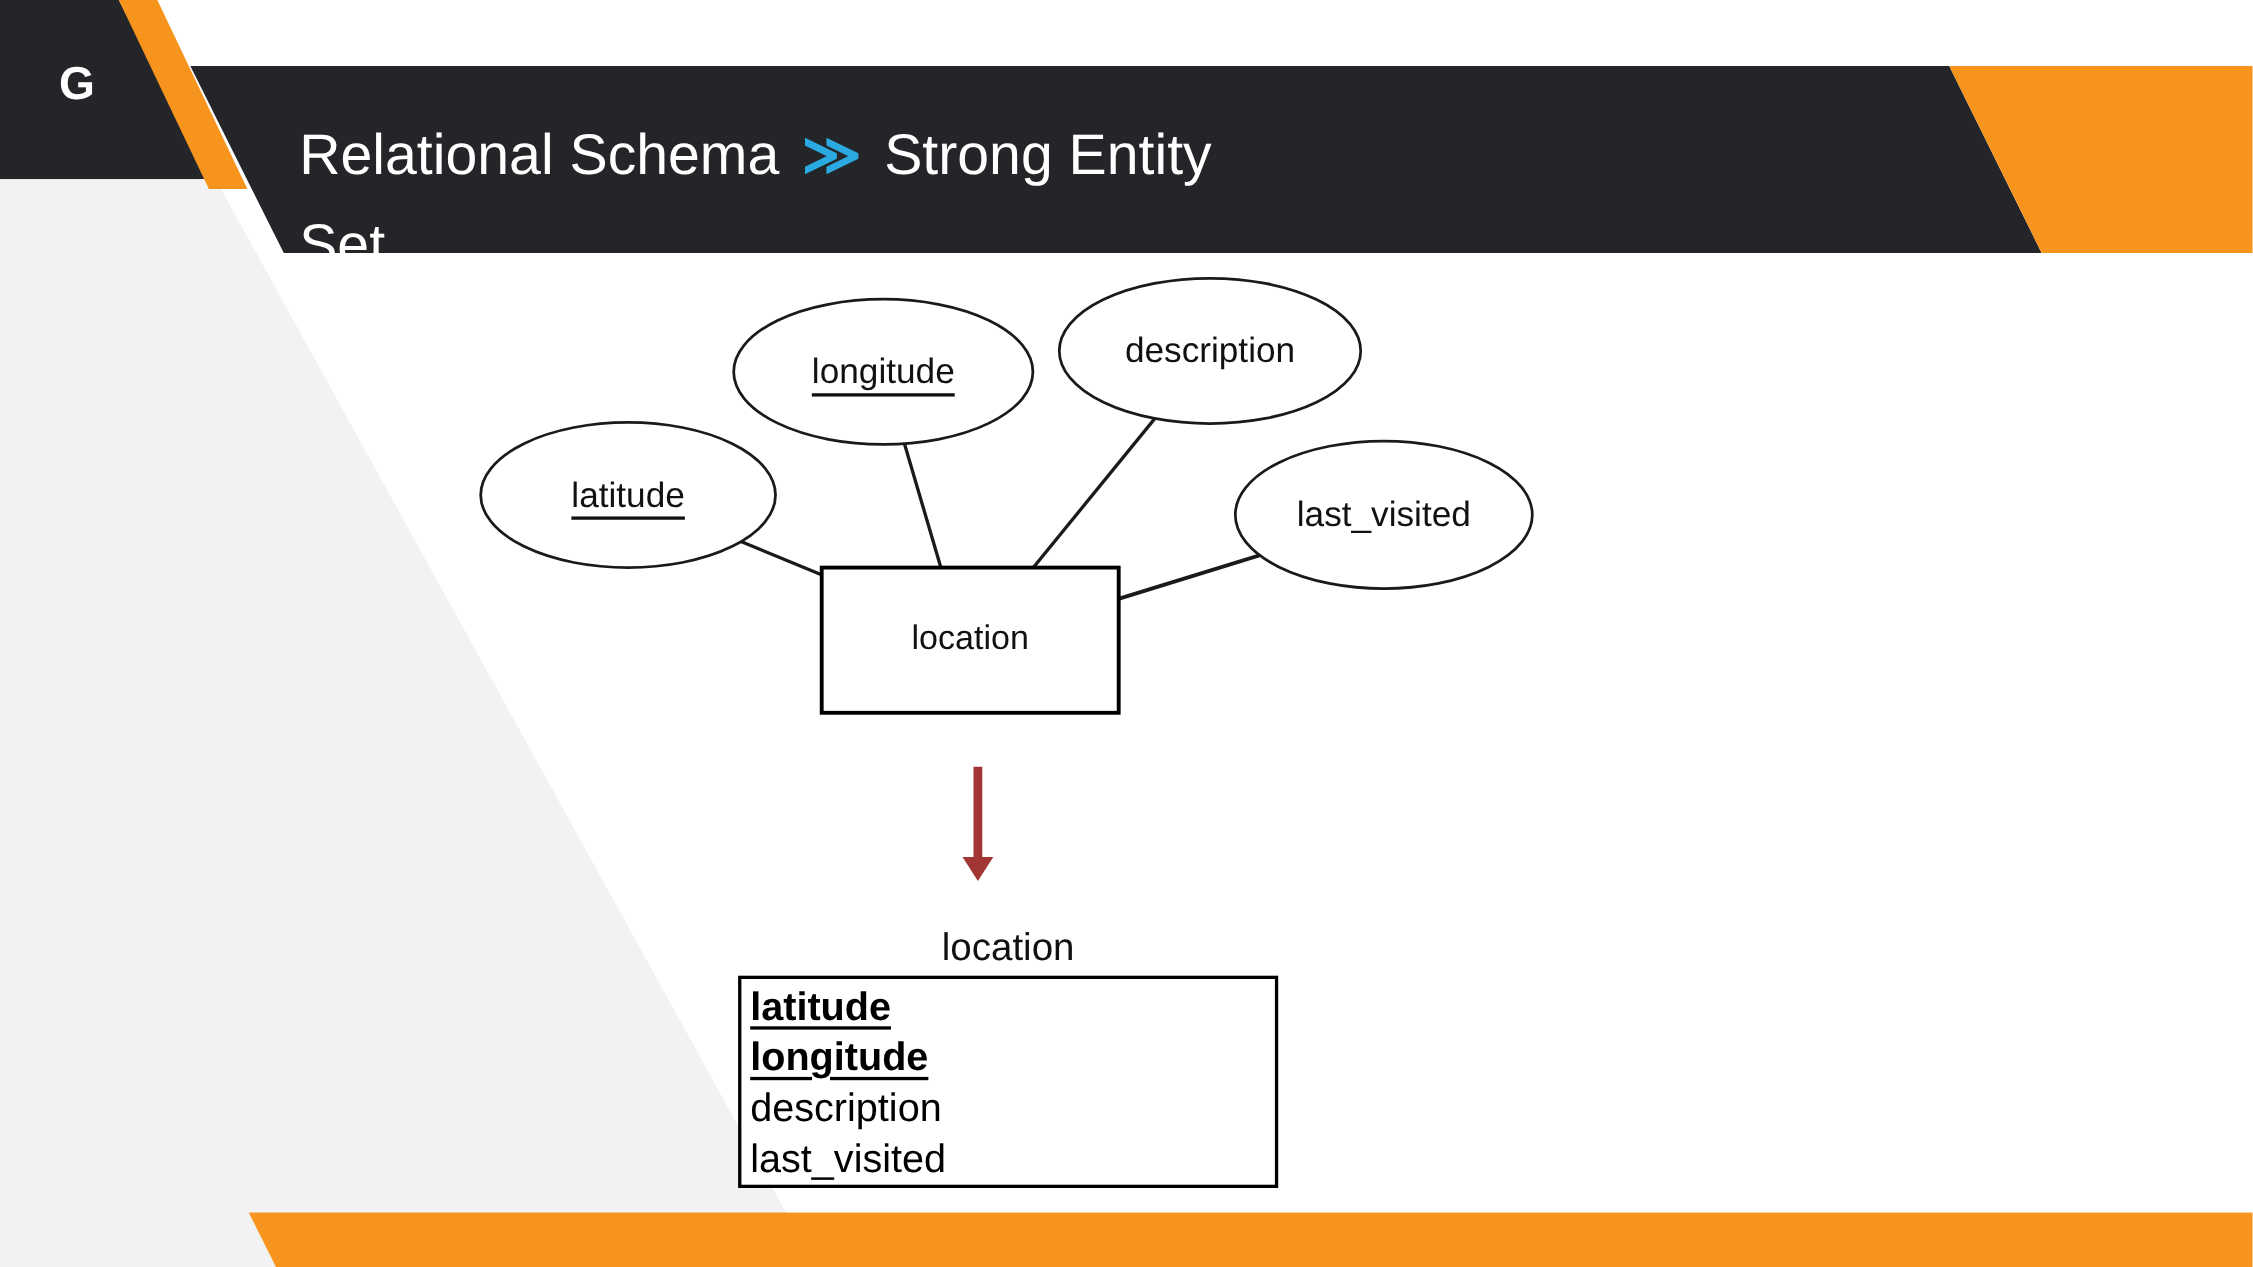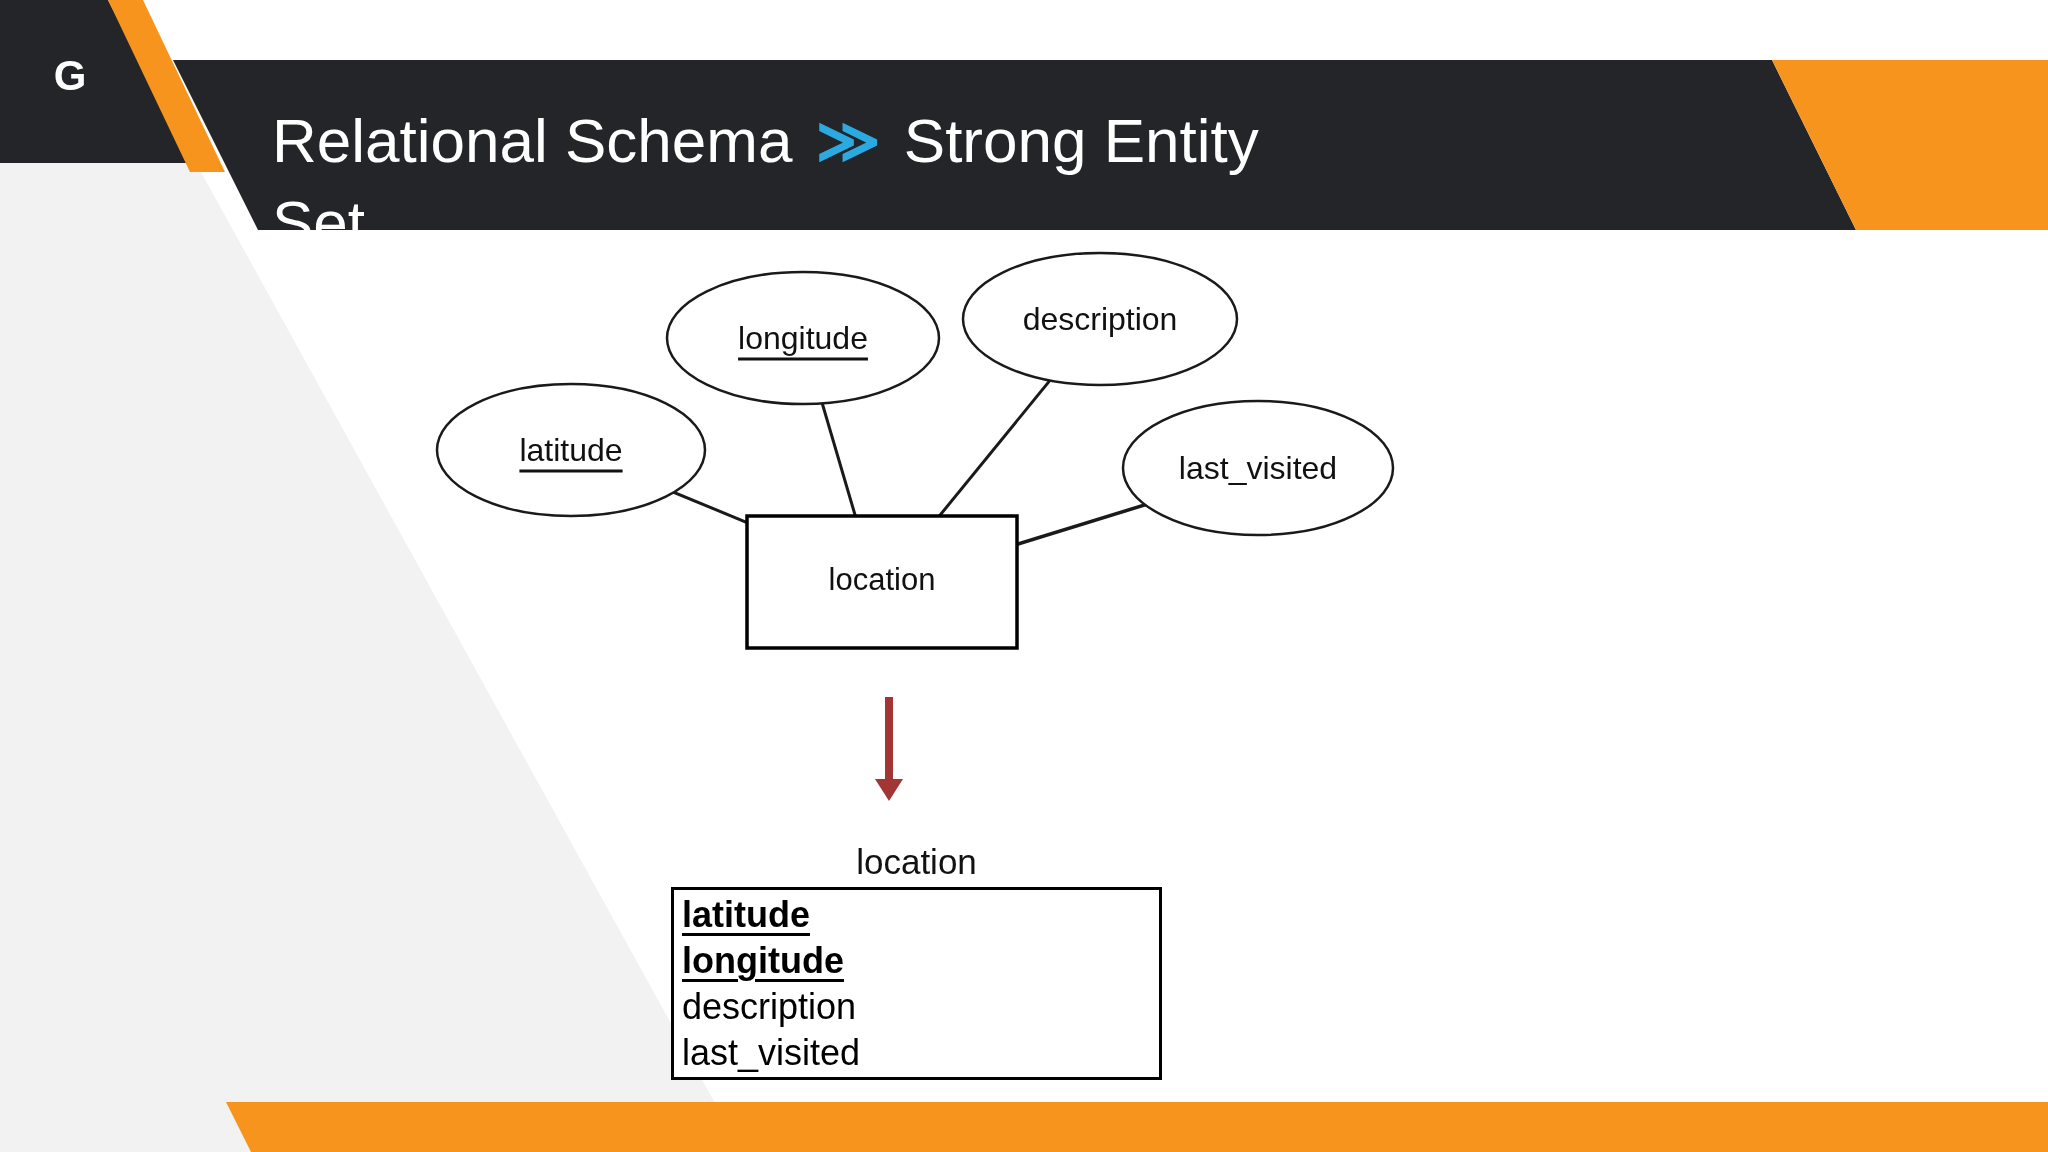--- a/index.html
+++ b/index.html
@@ -27,7 +27,7 @@
   .header-orange { position:absolute; inset:0; background:#f7941d;
     clip-path:polygon(1772px 0px, 2048px 0px, 2048px 170px, 1856px 170px); }
   .title { position:absolute; left:272px; top:40px; width:1300px;
-    color:#ffffff; font-size:62px; line-height:82px; font-weight:normal;
+    color:#ffffff; font-size:52px; line-height:82px; font-weight:normal;
     letter-spacing:0px; }
   .title .chev { color:#2baae2; font-weight:bold; padding:0 6px; }
 

